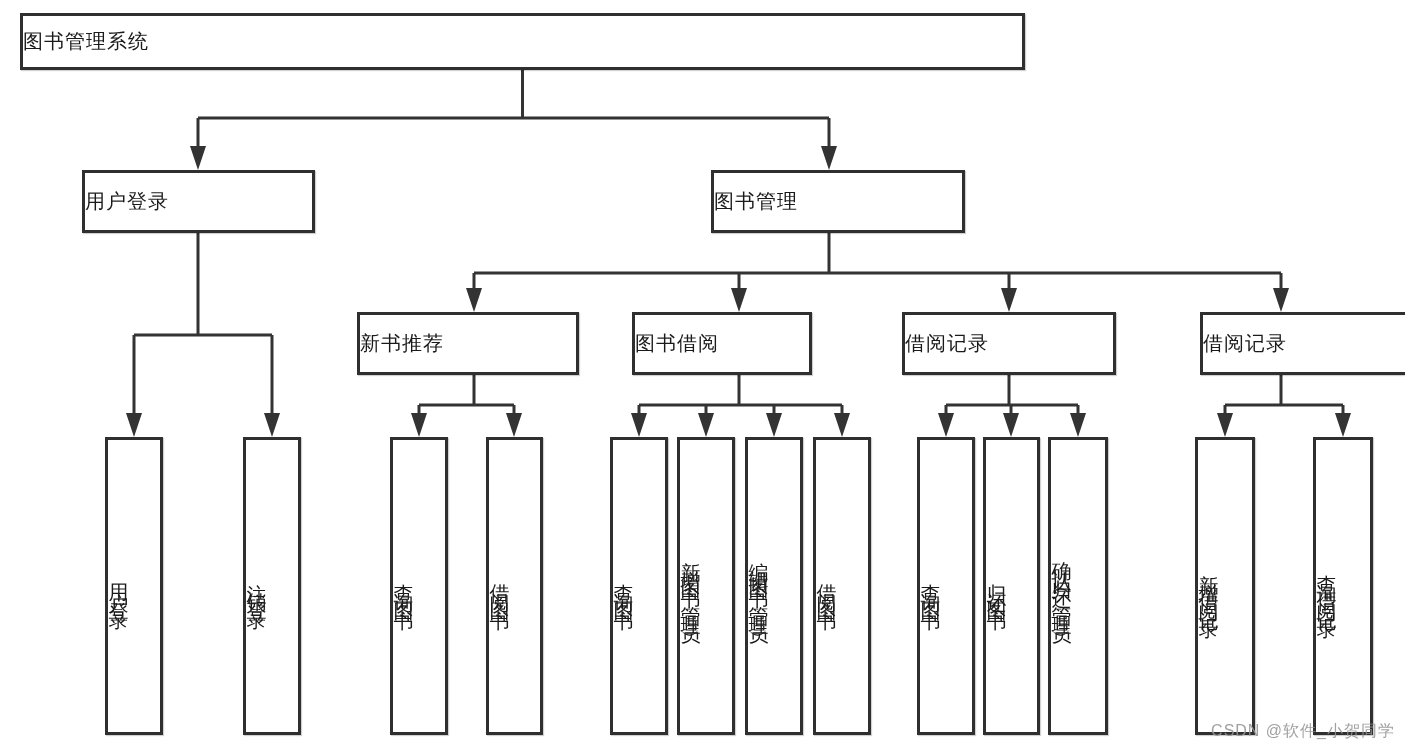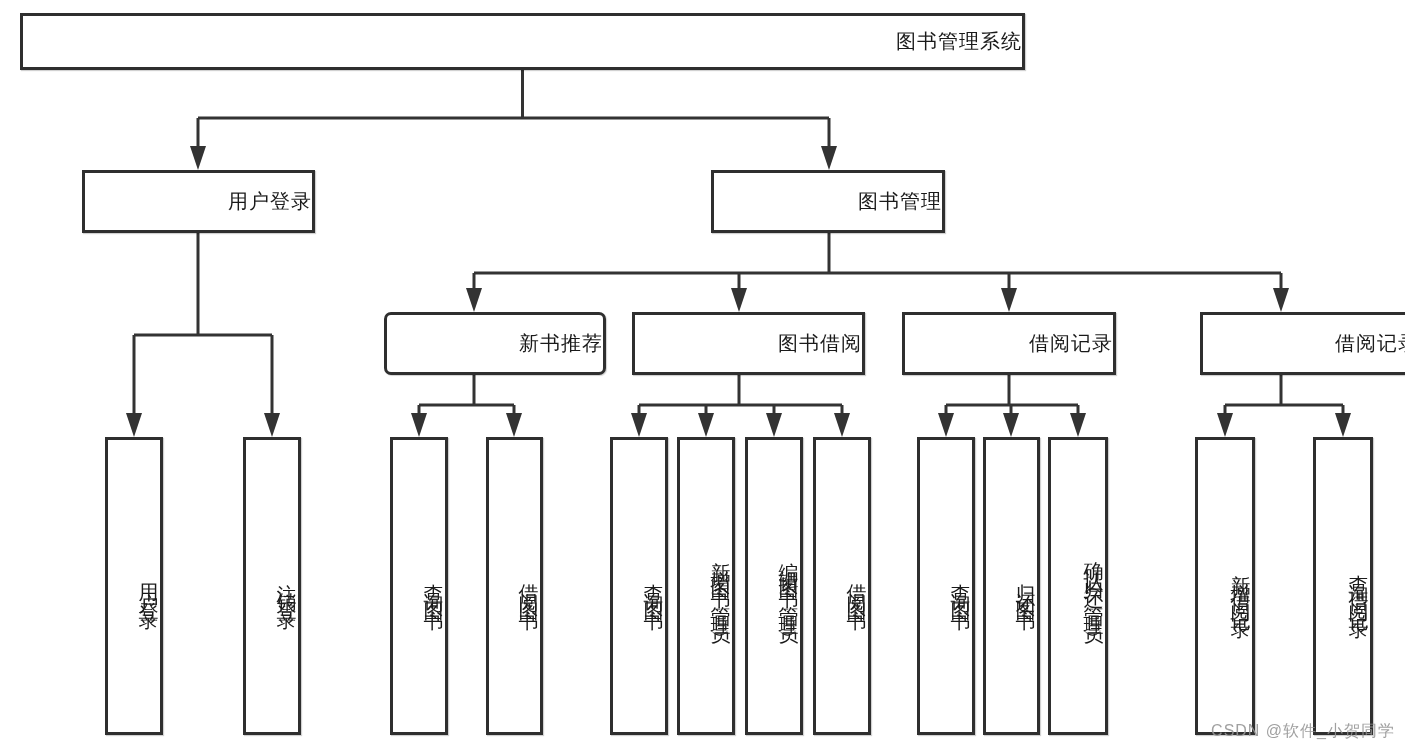--- a/index.html
+++ b/index.html
@@ -19,7 +19,7 @@
     box-sizing:border-box;
     border:3px solid #2f2f2f;
     background:#ffffff;
-    display:flex;align-items:center;justify-content:flex-end;
+    display:flex;align-items:center;justify-content:flex-start;
     color:#1a1a1a;
     z-index:1;
     box-shadow:1px 1px 1px rgba(0,0,0,0.18);

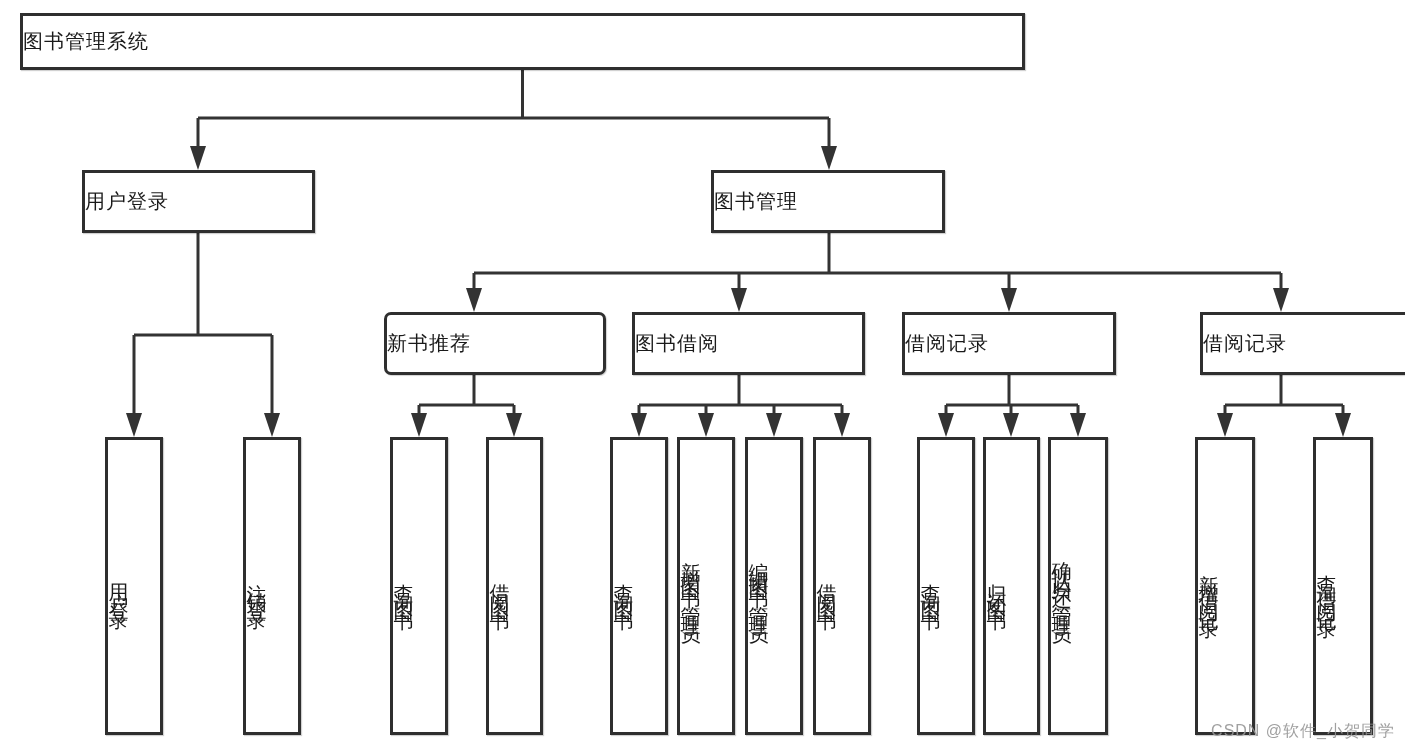--- a/index.html
+++ b/index.html
@@ -39,7 +39,7 @@
   #n-root{left:20px;top:13px;width:1005px;height:57px;}
   
   #n-user-login{left:82px;top:170px;width:233px;height:63px;}
-  #n-book-mgmt{left:711px;top:170px;width:234px;height:63px;}
+  #n-book-mgmt{left:711px;top:170px;width:254px;height:63px;}
   
   #n-new-book{left:384px;top:312px;width:222px;height:63px;border-radius:7px;}
   #n-book-borrow{left:632px;top:312px;width:233px;height:63px;}

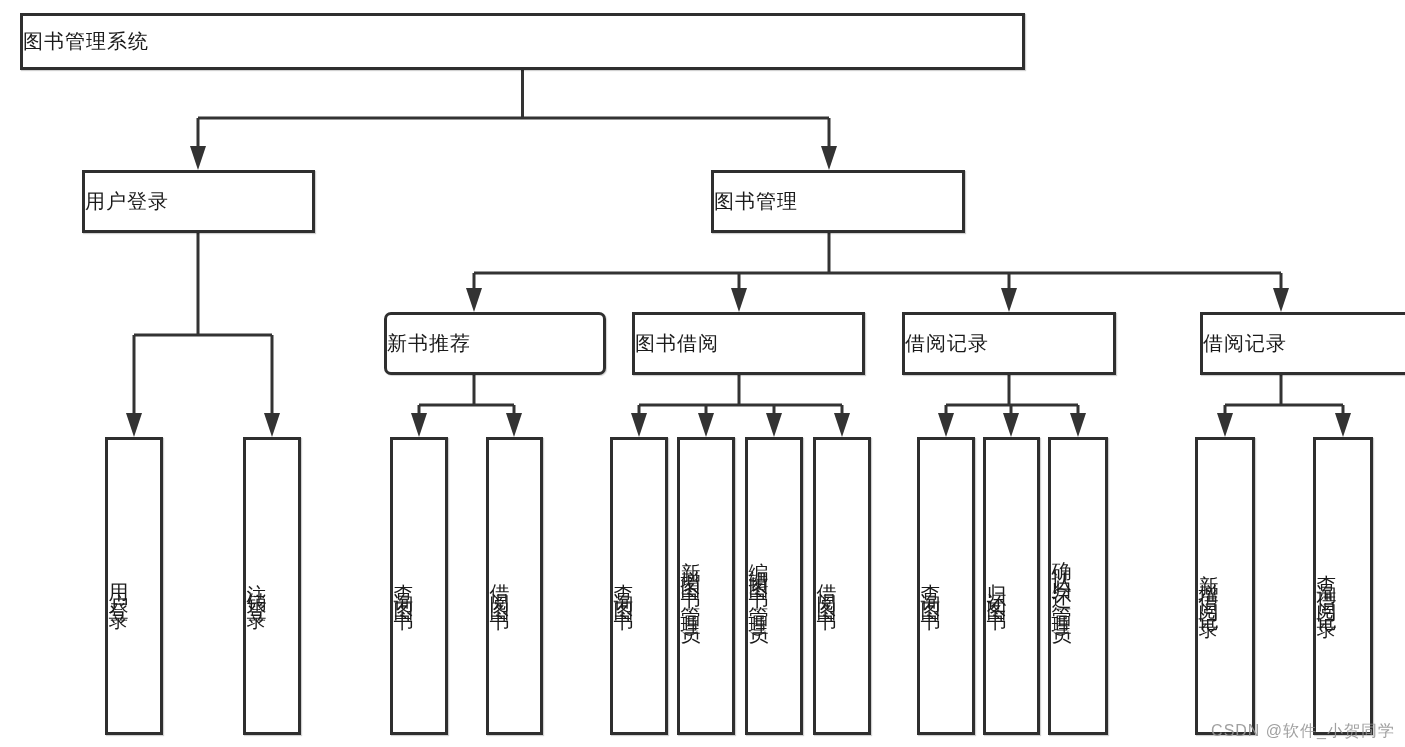--- a/index.html
+++ b/index.html
@@ -41,7 +41,7 @@
   #n-user-login{left:82px;top:170px;width:233px;height:63px;}
   #n-book-mgmt{left:711px;top:170px;width:254px;height:63px;}
   
-  #n-new-book{left:384px;top:312px;width:222px;height:63px;border-radius:7px;}
+  #n-new-book{left:357px;top:312px;width:222px;height:63px;}
   #n-book-borrow{left:632px;top:312px;width:233px;height:63px;}
   #n-current-borrow{left:902px;top:312px;width:214px;height:63px;}
   #n-borrow-record{left:1200px;top:312px;width:222px;height:63px;font-family:Liberation Mono, monospace;}

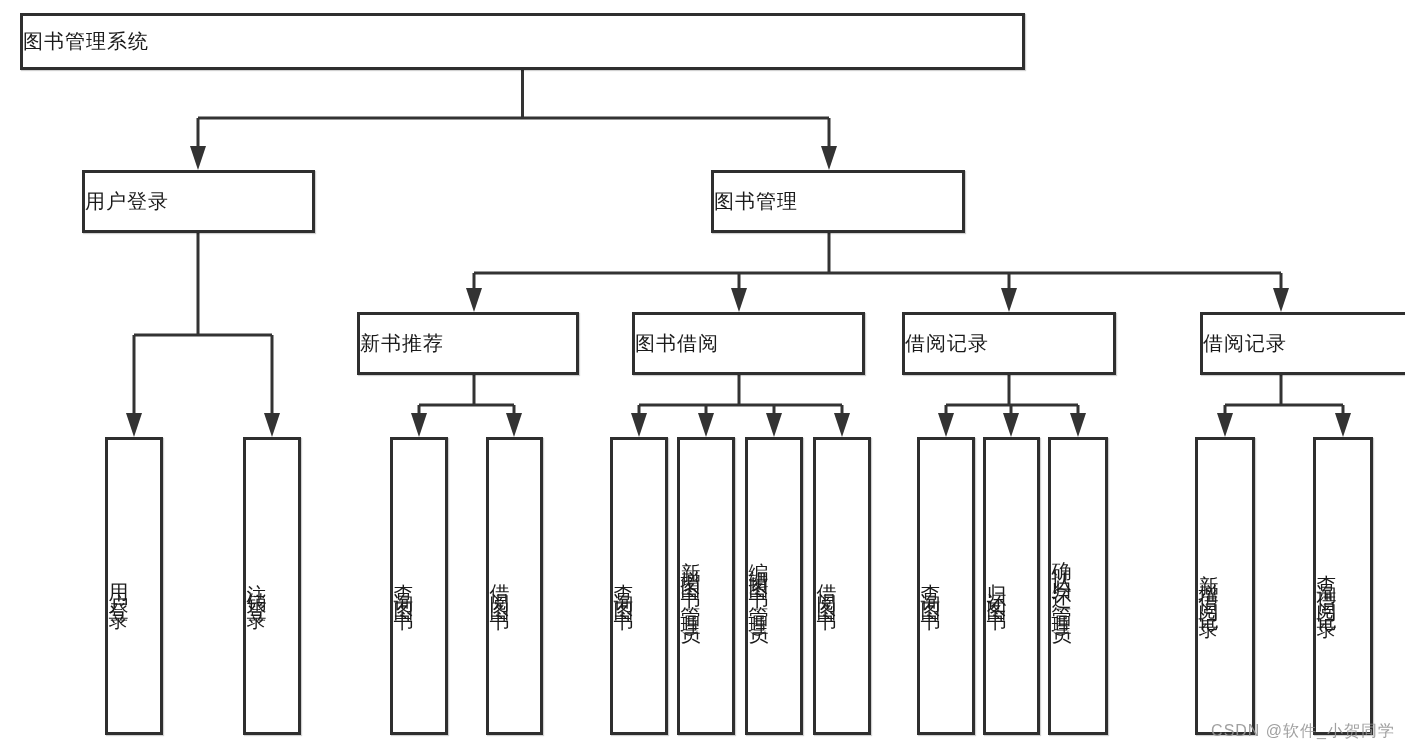--- a/index.html
+++ b/index.html
@@ -42,7 +42,7 @@
   #n-book-mgmt{left:711px;top:170px;width:254px;height:63px;}
   
   #n-new-book{left:357px;top:312px;width:222px;height:63px;}
-  #n-book-borrow{left:632px;top:312px;width:233px;height:63px;}
+  #n-book-borrow{left:632px;top:312px;width:180px;height:63px;}
   #n-current-borrow{left:902px;top:312px;width:214px;height:63px;}
   #n-borrow-record{left:1200px;top:312px;width:222px;height:63px;font-family:Liberation Mono, monospace;}
   

